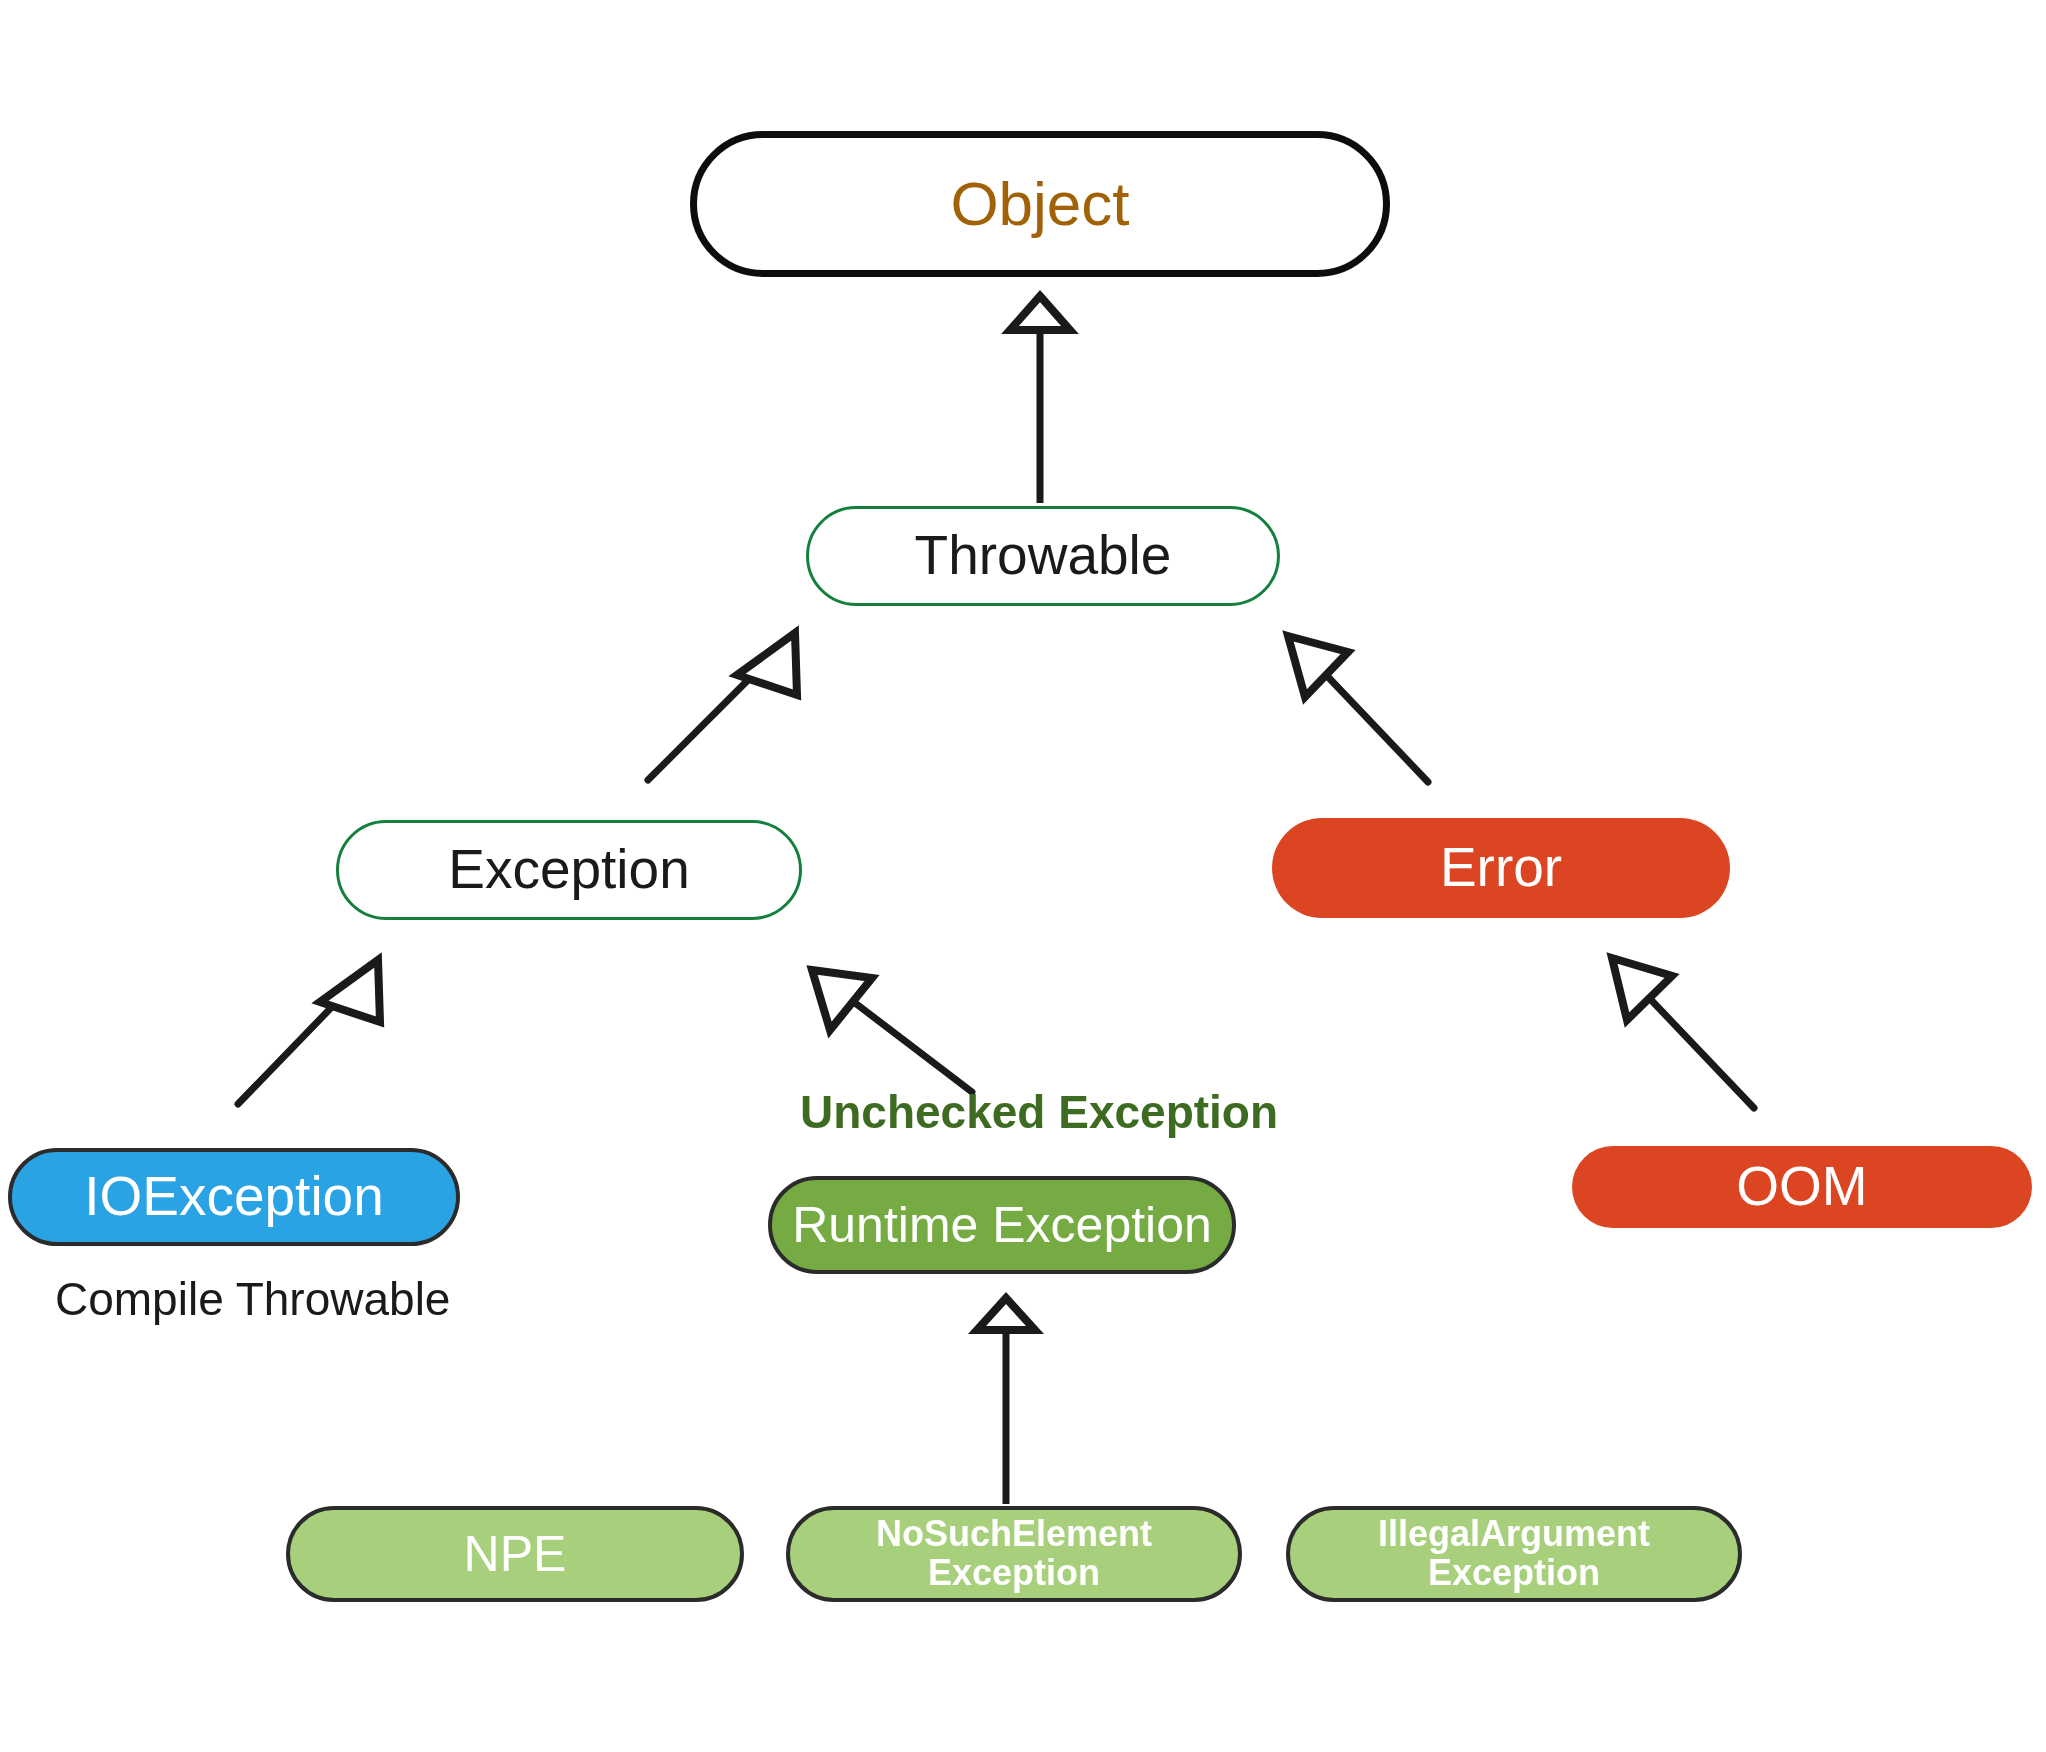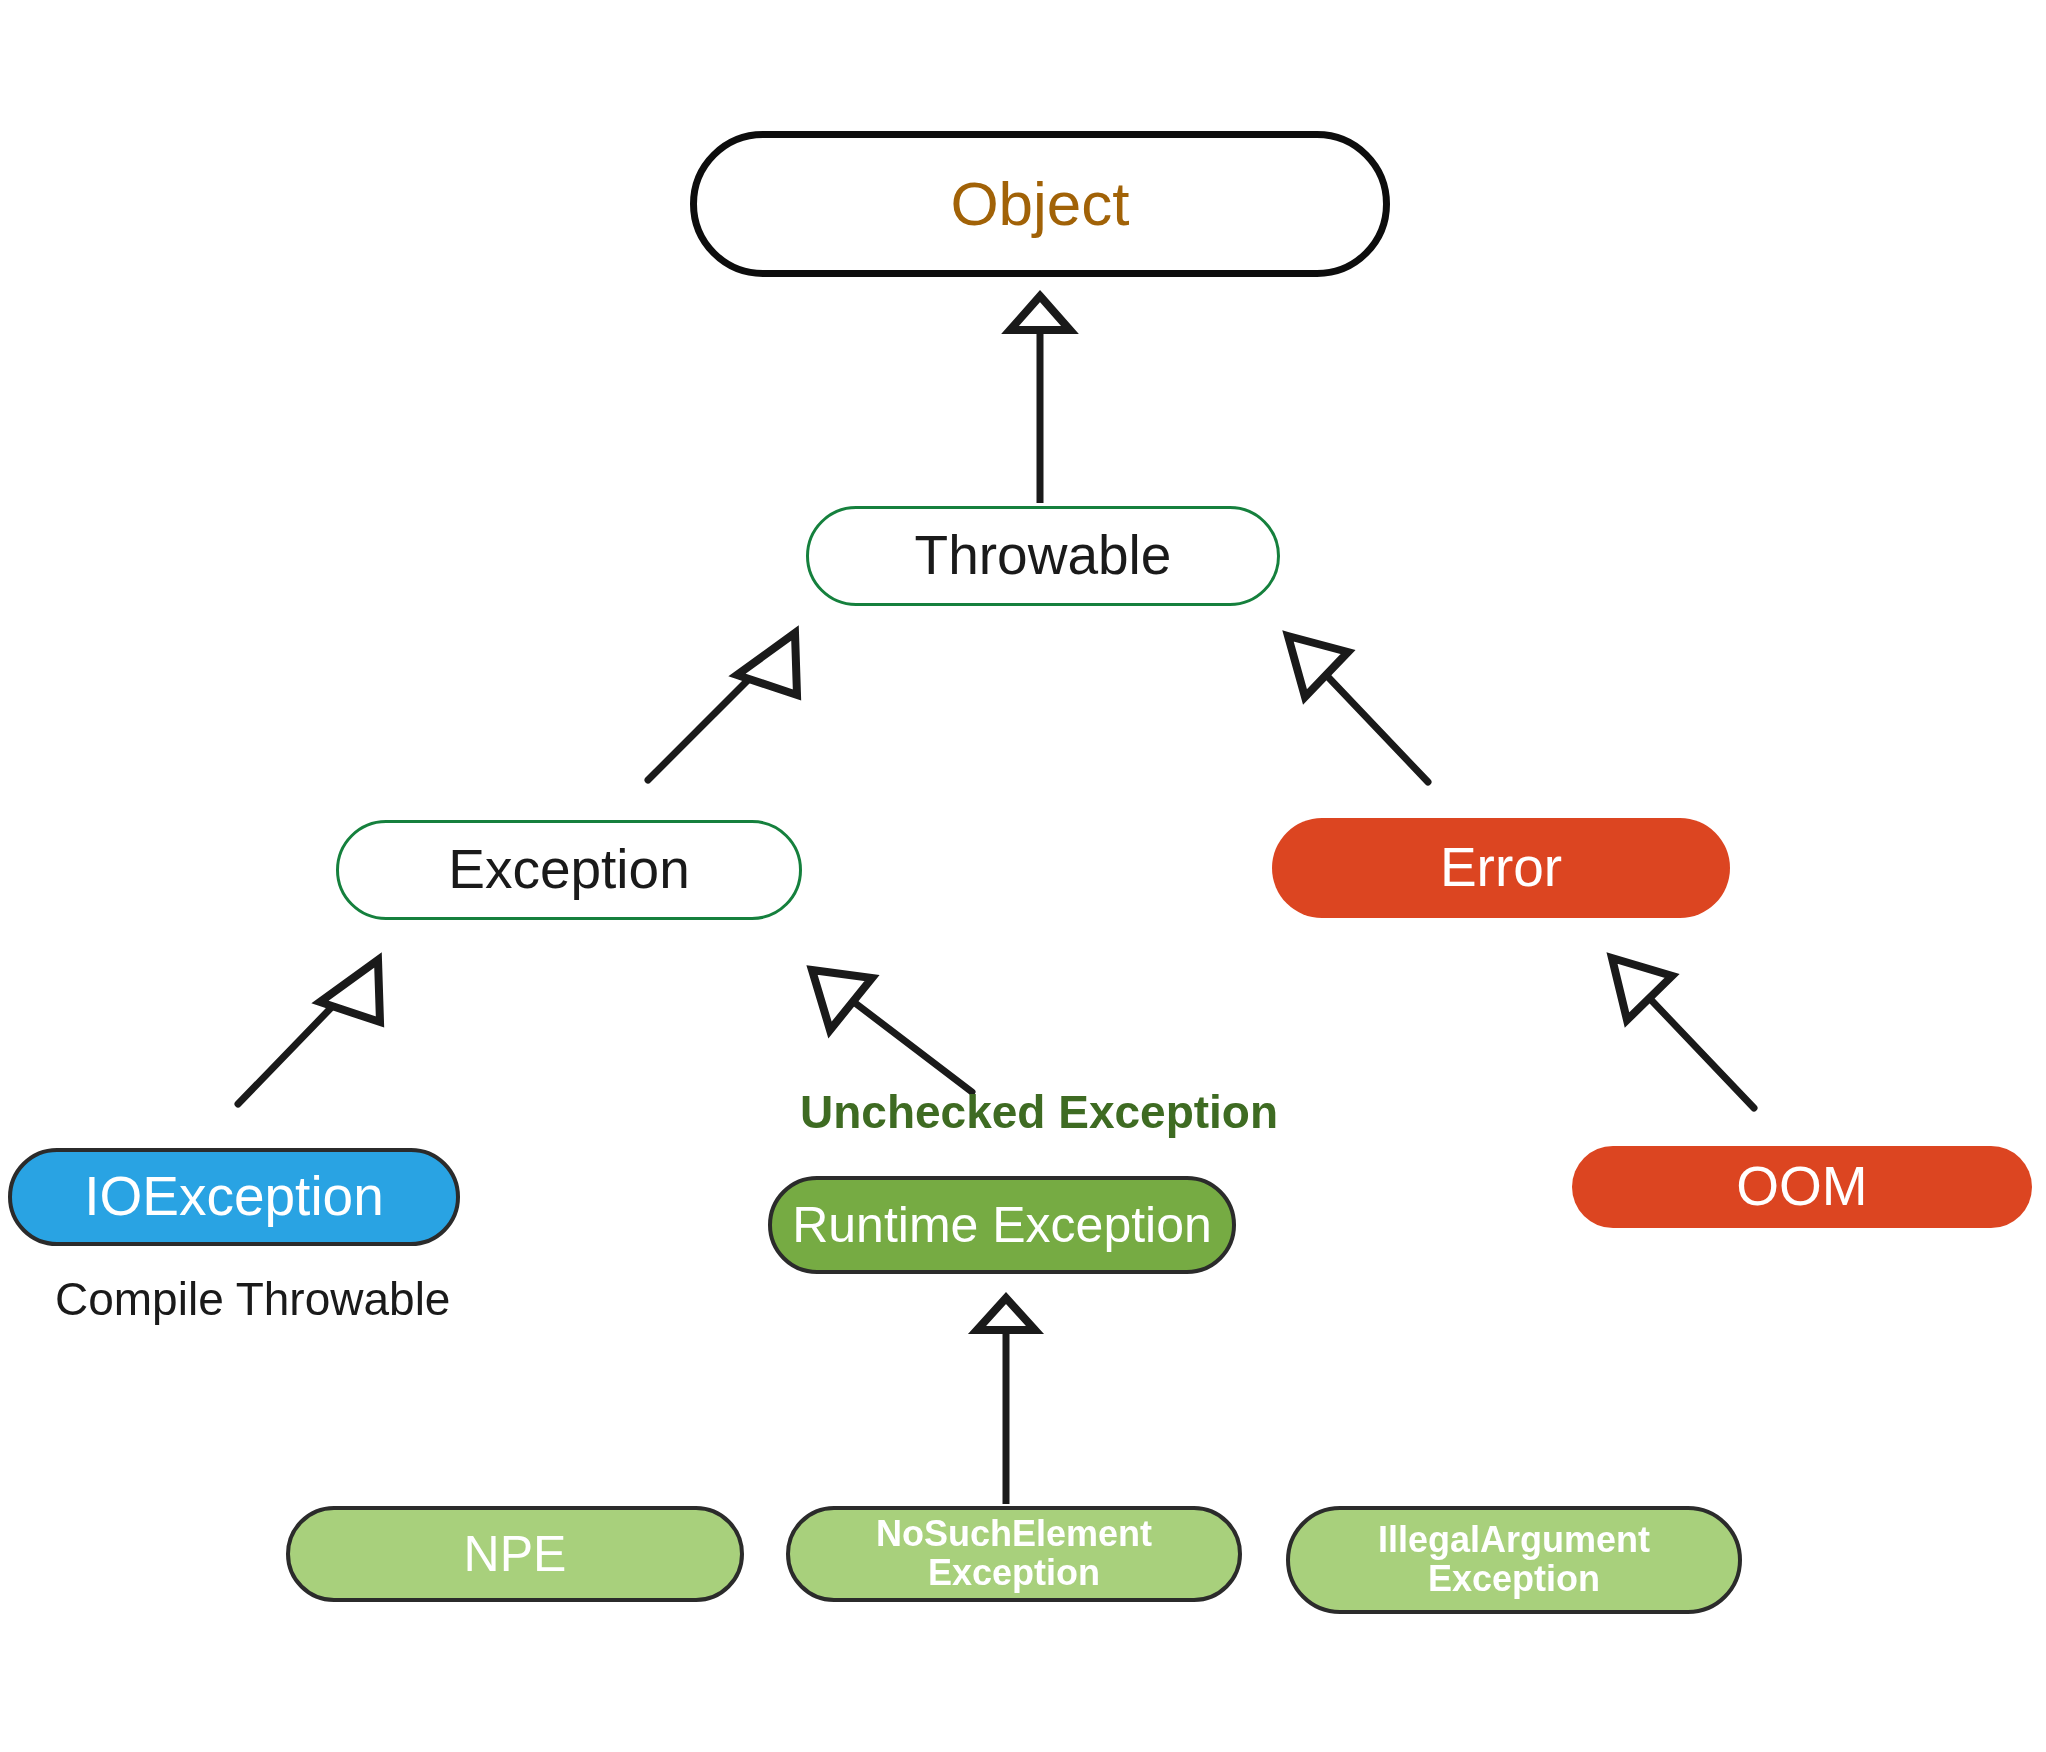--- a/index.html
+++ b/index.html
@@ -69,7 +69,7 @@
   #node-oom         { left: 1572px; top: 1146px; width: 460px; height: 82px;  font-size: 55px; }
   #node-npe         { left: 286px;  top: 1506px; width: 458px; height: 96px;  font-size: 50px; }
   #node-nosuch      { left: 786px;  top: 1506px; width: 456px; height: 96px;  font-size: 36px; font-weight: bold; }
-  #node-illegalarg  { left: 1286px; top: 1506px; width: 456px; height: 108px;  font-size: 36px; font-weight: bold; }
+  #node-illegalarg  { left: 1286px; top: 1506px; width: 456px; height: 96px;  font-size: 36px; font-weight: bold; }
 
   
   .annotation {

